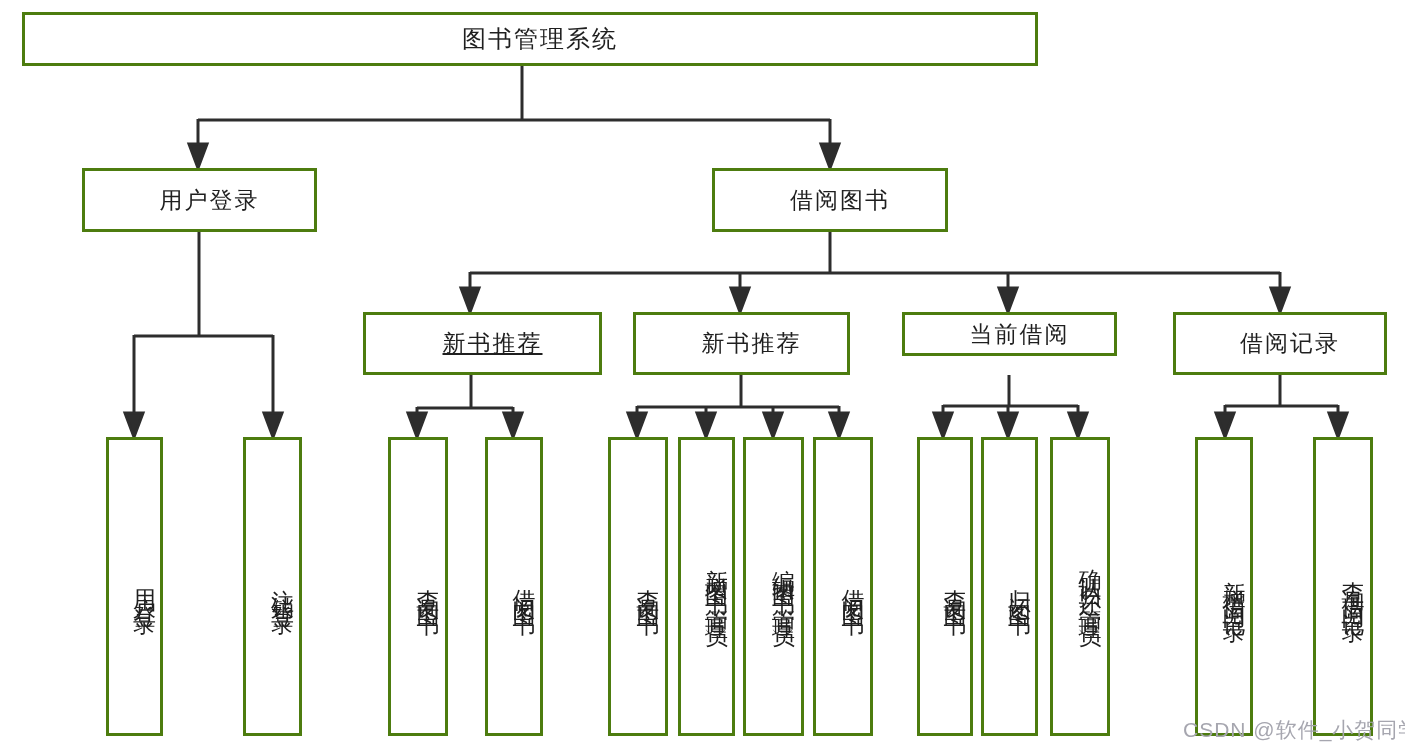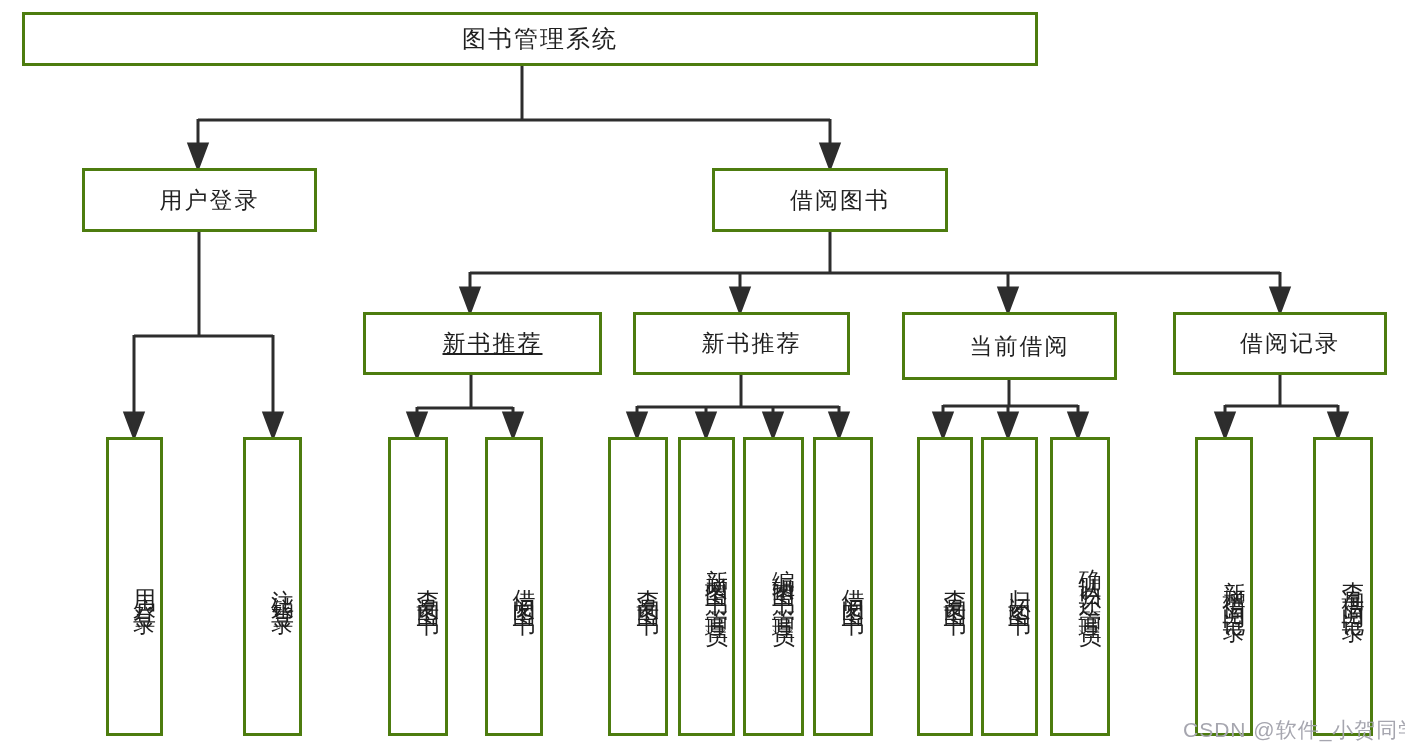--- a/index.html
+++ b/index.html
@@ -144,7 +144,7 @@
 
   <div class="node h" style="left:363px; top:312px; width:239px; height:63px;text-decoration:underline;">新书推荐</div>
   <div class="node h" style="left:633px; top:312px; width:217px; height:63px;">新书推荐</div>
-  <div class="node h" style="left:902px; top:312px; width:215px; height:68px;">当前借阅</div>
+  <div class="node h" style="left:902px; top:312px; width:215px; height:44px;">当前借阅</div>
   <div class="node h" style="left:1173px; top:312px; width:214px; height:63px;">借阅记录</div>
 
   <div class="node v" style="left:106px; top:437px; width:57px; height:299px;">用户登录</div>

